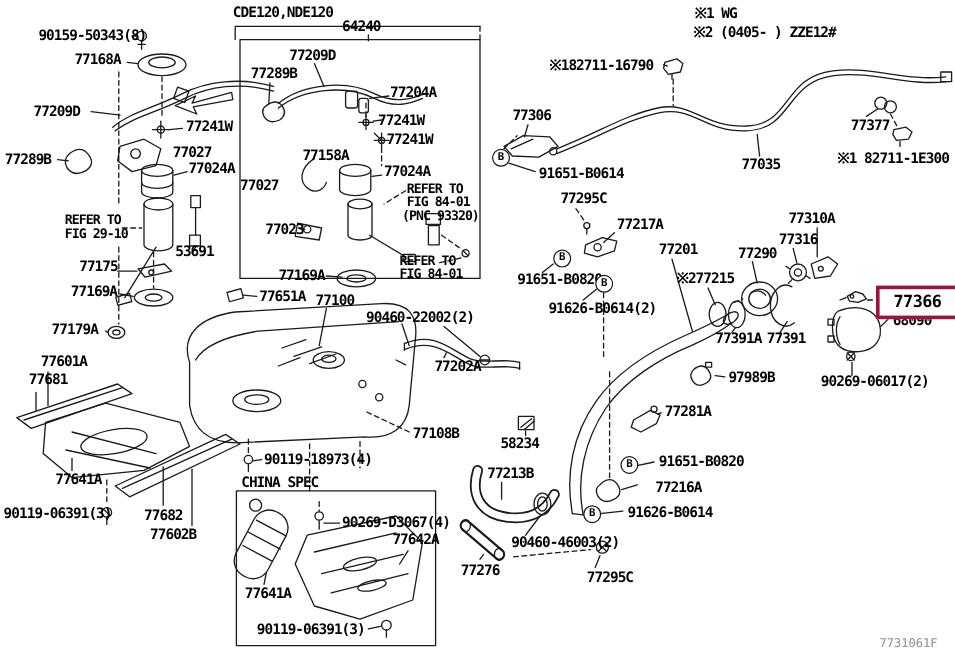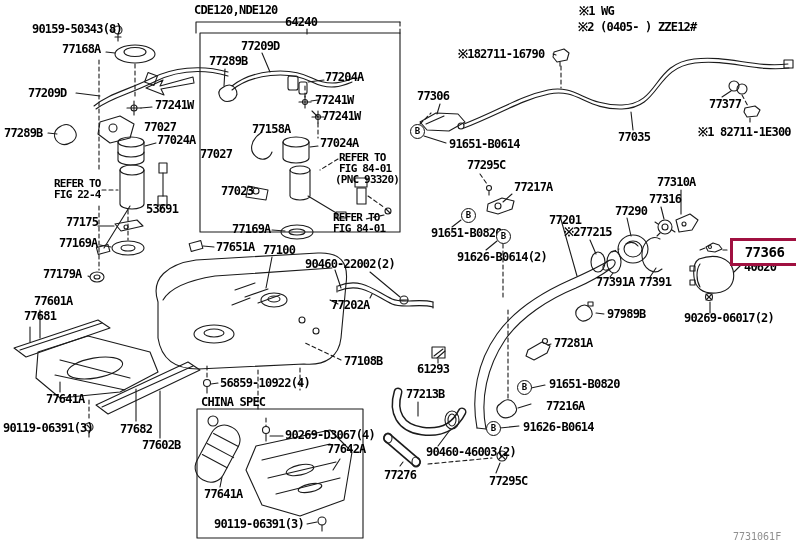--- a/index.html
+++ b/index.html
@@ -382,7 +382,7 @@
 <div class="lbl" style="left:457px;top:251px">91626-B0614(2)</div>
 <div class="lbl" style="left:431px;top:227px">91651-B0820</div>
 <div class="lbl" style="left:449px;top:138px">91651-B0614</div>
-<div class="lbl" style="left:417px;top:90px">77306</div>
+<div class="lbl" style="left:427px;top:90px">77306</div>
 <div class="lbl" style="left:458px;top:48px">※182711-16790</div>
 <div class="lbl" style="left:618px;top:131px">77035</div>
 <div class="lbl" style="left:709px;top:98px">77377</div>

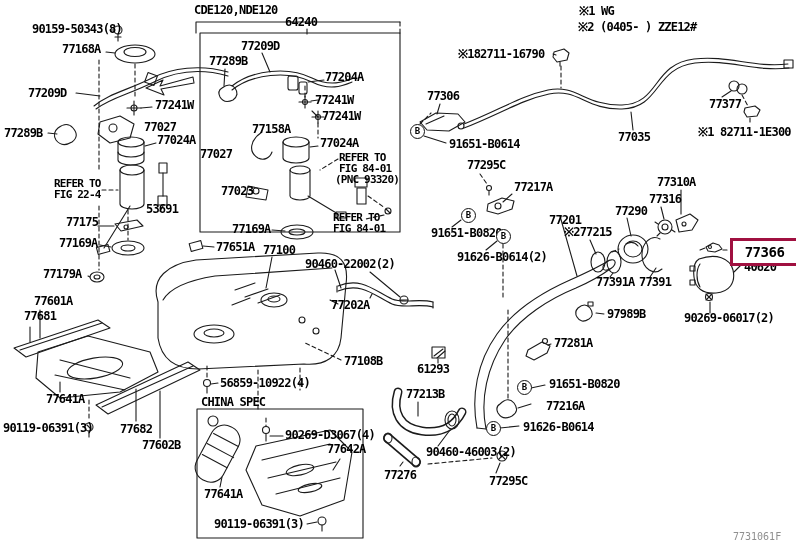--- a/index.html
+++ b/index.html
@@ -395,7 +395,7 @@
 <div class="lbl" style="left:578px;top:21px">※2 (0405-   ) ZZE12#</div>
 
 <div class="lbl sm" style="left:54px;top:178px">REFER TO</div>
-<div class="lbl sm" style="left:54px;top:189px">FIG 22-4</div>
+<div class="lbl sm" style="left:54px;top:189px">FIG 29-10</div>
 <div class="lbl sm" style="left:339px;top:152px">REFER TO</div>
 <div class="lbl sm" style="left:339px;top:163px">FIG 84-01</div>
 <div class="lbl sm" style="left:335px;top:174px">(PNC 93320)</div>

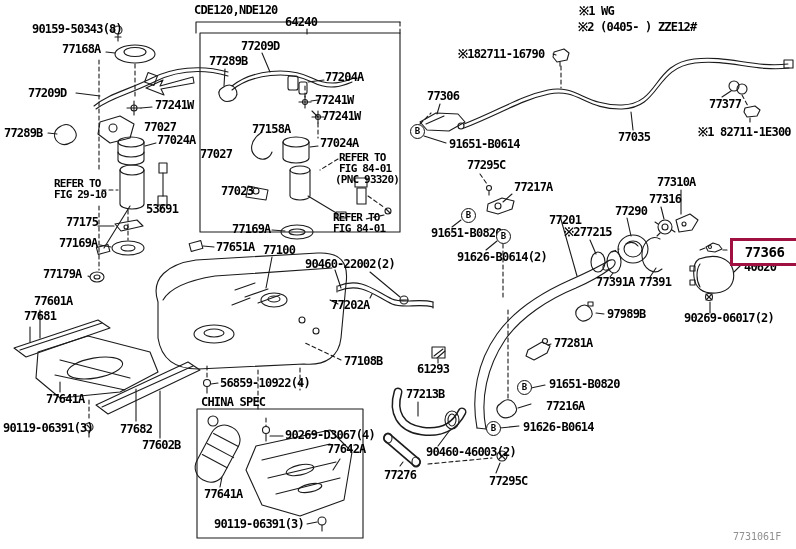--- a/index.html
+++ b/index.html
@@ -376,7 +376,7 @@
 <div class="lbl" style="left:649px;top:193px">77316</div>
 <div class="lbl" style="left:615px;top:205px">77290</div>
 <div class="lbl" style="left:564px;top:226px">※277215</div>
-<div class="lbl" style="left:549px;top:214px">77201</div>
+<div class="lbl" style="left:549px;top:202px">77201</div>
 <div class="lbl" style="left:514px;top:181px">77217A</div>
 <div class="lbl" style="left:467px;top:159px">77295C</div>
 <div class="lbl" style="left:457px;top:251px">91626-B0614(2)</div>

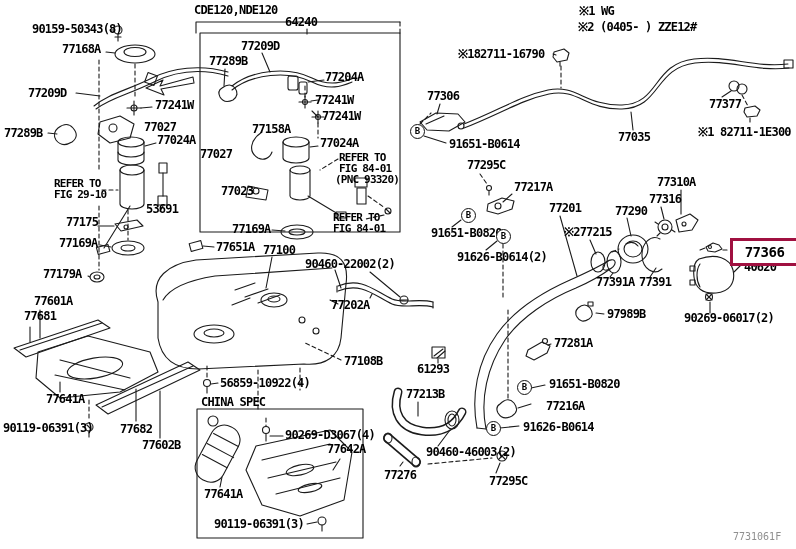--- a/index.html
+++ b/index.html
@@ -371,7 +371,7 @@
 <div class="lbl" style="left:596px;top:276px">77391A</div>
 <div class="lbl" style="left:639px;top:276px">77391</div>
 <div class="lbl" style="left:684px;top:312px">90269-06017(2)</div>
-<div class="lbl" style="left:744px;top:261px">40620</div>
+<div class="lbl" style="left:744px;top:261px">68090</div>
 <div class="lbl" style="left:657px;top:176px">77310A</div>
 <div class="lbl" style="left:649px;top:193px">77316</div>
 <div class="lbl" style="left:615px;top:205px">77290</div>

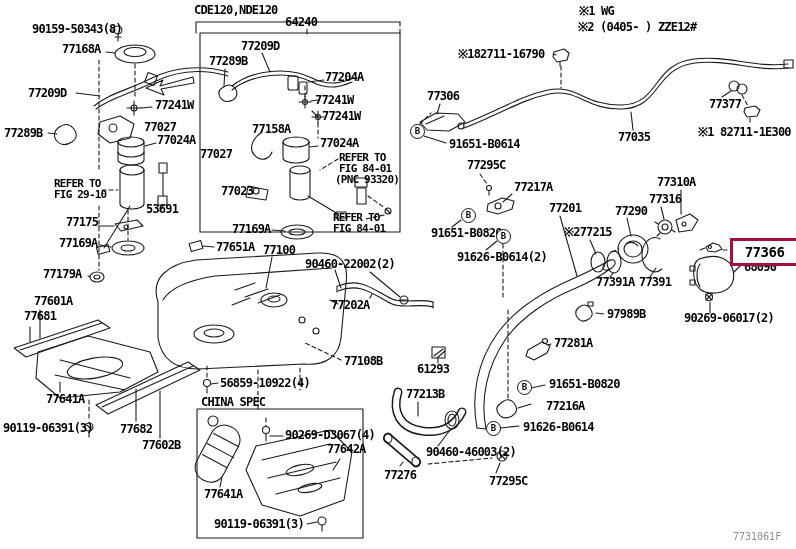--- a/index.html
+++ b/index.html
@@ -351,7 +351,7 @@
 <div class="lbl" style="left:216px;top:241px">77651A</div>
 <div class="lbl" style="left:263px;top:244px">77100</div>
 <div class="lbl" style="left:305px;top:258px">90460-22002(2)</div>
-<div class="lbl" style="left:331px;top:299px">77202A</div>
+<div class="lbl" style="left:362px;top:299px">77202A</div>
 <div class="lbl" style="left:344px;top:355px">77108B</div>
 <div class="lbl" style="left:220px;top:377px">56859-10922(4)</div>
 <div class="lbl" style="left:285px;top:429px">90269-D3067(4)</div>

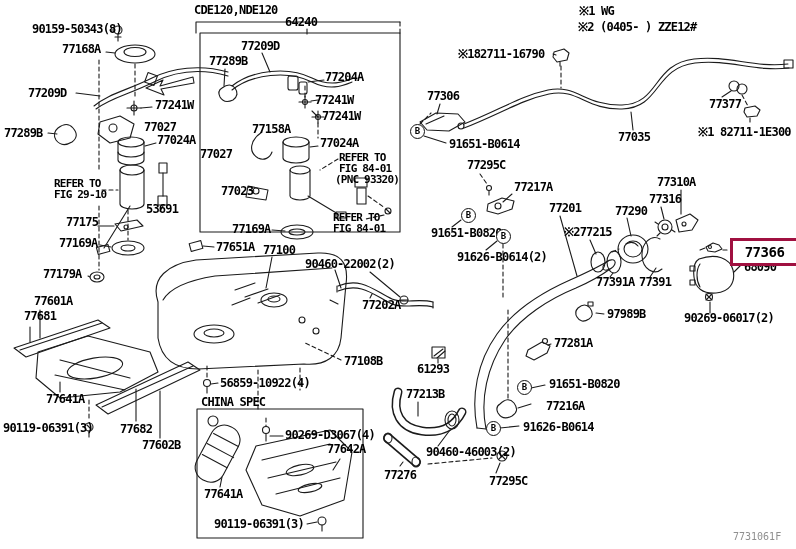--- a/index.html
+++ b/index.html
@@ -361,7 +361,7 @@
 <div class="lbl" style="left:384px;top:469px">77276</div>
 <div class="lbl" style="left:426px;top:446px">90460-46003(2)</div>
 <div class="lbl" style="left:406px;top:388px">77213B</div>
-<div class="lbl" style="left:417px;top:363px">61293</div>
+<div class="lbl" style="left:417px;top:363px">58234</div>
 <div class="lbl" style="left:489px;top:475px">77295C</div>
 <div class="lbl" style="left:546px;top:400px">77216A</div>
 <div class="lbl" style="left:523px;top:421px">91626-B0614</div>

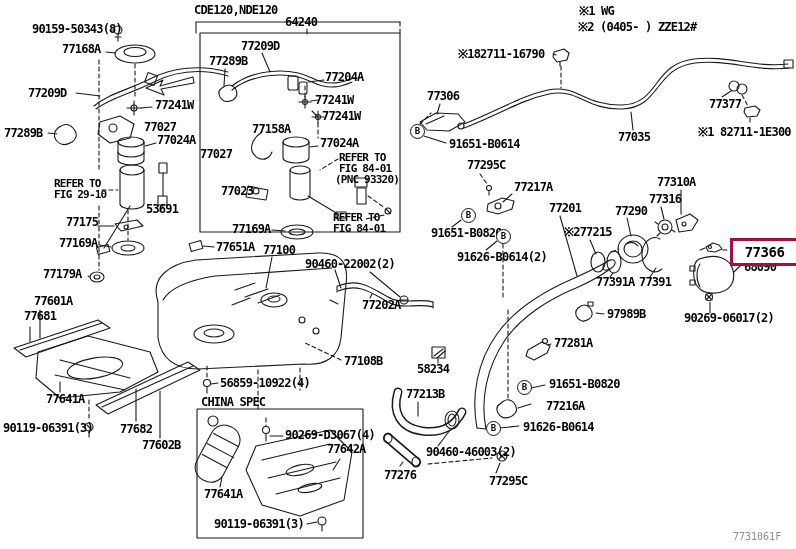--- a/index.html
+++ b/index.html
@@ -353,7 +353,7 @@
 <div class="lbl" style="left:305px;top:258px">90460-22002(2)</div>
 <div class="lbl" style="left:362px;top:299px">77202A</div>
 <div class="lbl" style="left:344px;top:355px">77108B</div>
-<div class="lbl" style="left:220px;top:377px">56859-10922(4)</div>
+<div class="lbl" style="left:220px;top:377px">90119-18973(4)</div>
 <div class="lbl" style="left:285px;top:429px">90269-D3067(4)</div>
 <div class="lbl" style="left:327px;top:443px">77642A</div>
 <div class="lbl" style="left:204px;top:488px">77641A</div>

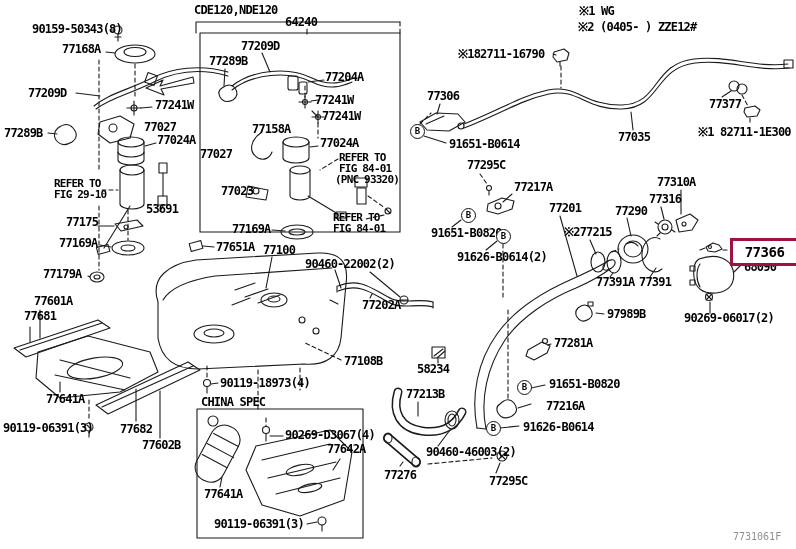--- a/index.html
+++ b/index.html
@@ -336,7 +336,7 @@
 <div class="lbl" style="left:46px;top:393px">77641A</div>
 <div class="lbl" style="left:3px;top:422px">90119-06391(3)</div>
 <div class="lbl" style="left:120px;top:423px">77682</div>
-<div class="lbl" style="left:142px;top:439px">77602B</div>
+<div class="lbl" style="left:125px;top:439px">77602B</div>
 
 <div class="lbl" style="left:241px;top:40px">77209D</div>
 <div class="lbl" style="left:209px;top:55px">77289B</div>

